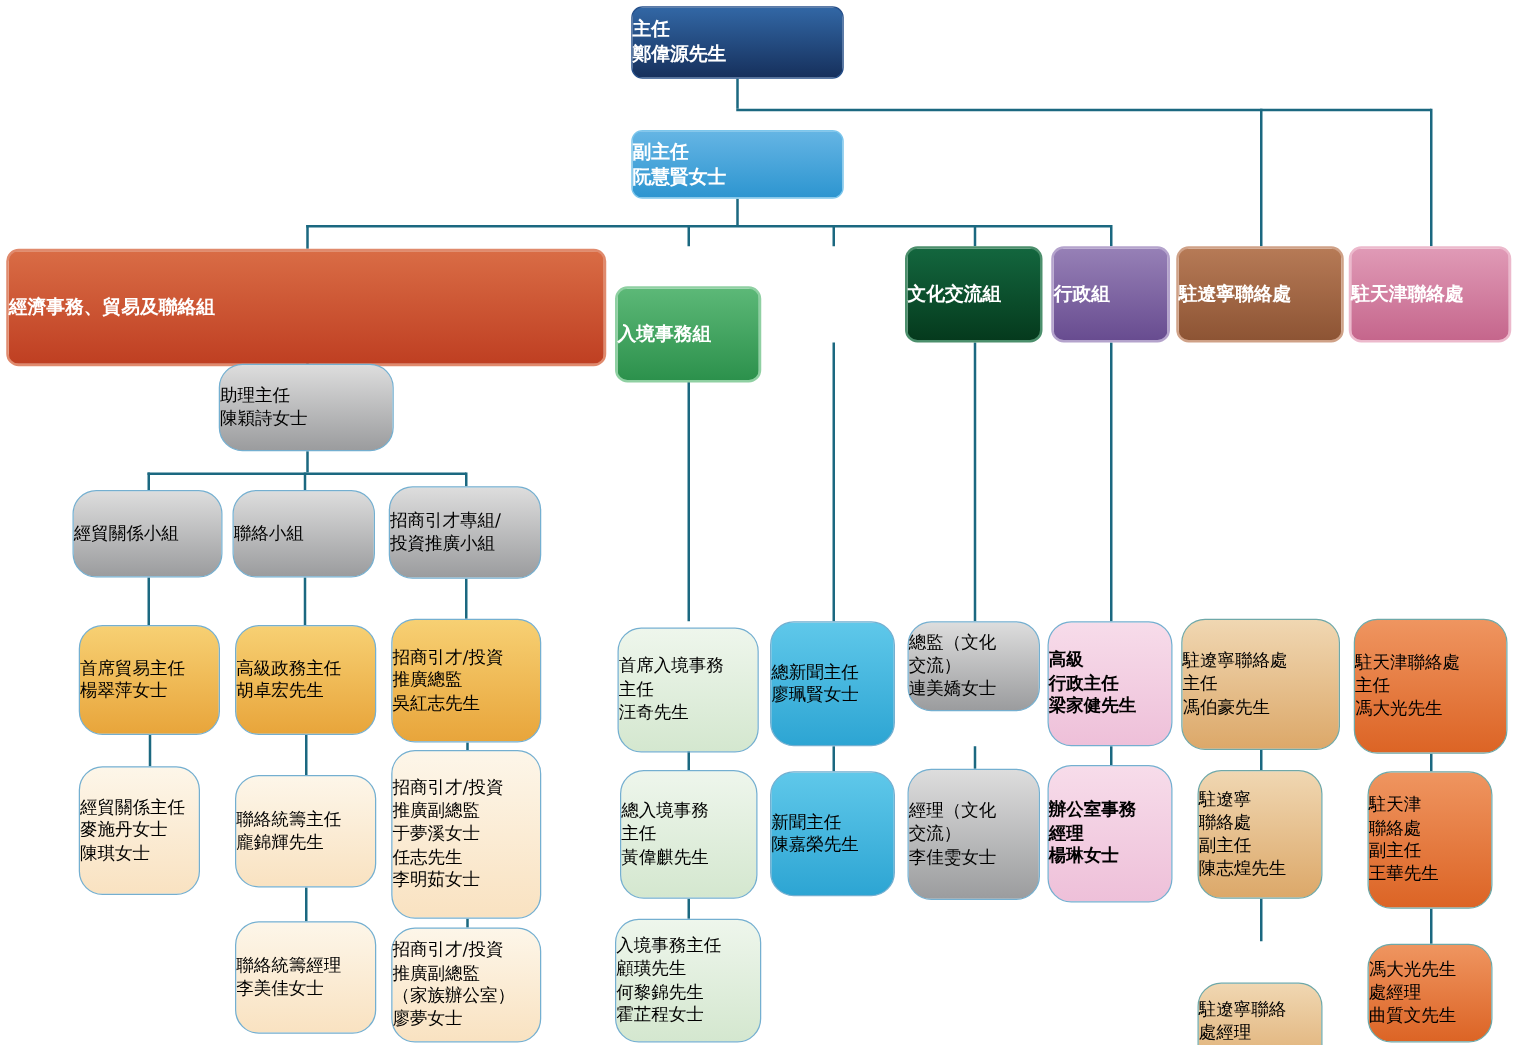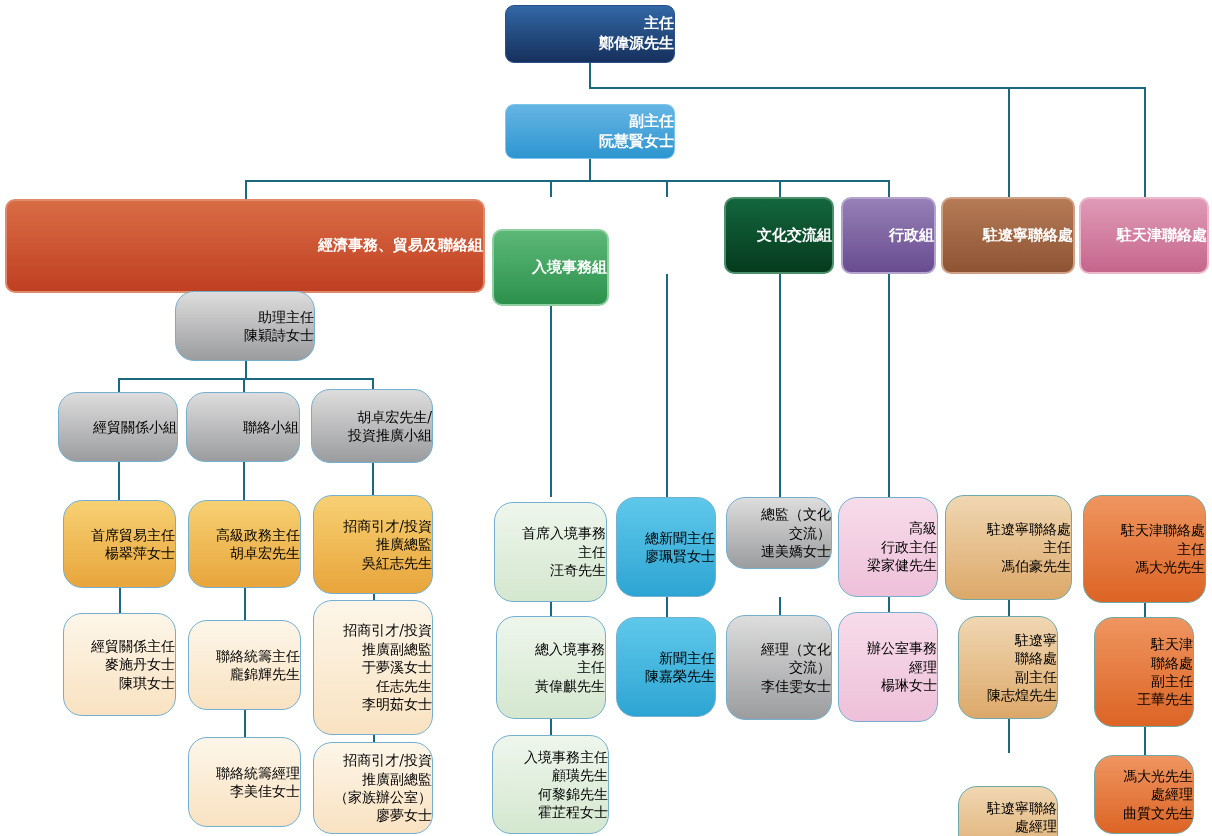--- a/index.html
+++ b/index.html
@@ -8,7 +8,7 @@
     font-family:"DejaVu Serif","Liberation Serif",serif;
   }
   .node{
-    position:absolute;display:flex;flex-direction:column;align-items:flex-end;justify-content:center;
+    position:absolute;display:flex;flex-direction:column;align-items:flex-start;justify-content:center;
     text-align:center;border-radius:9px;box-sizing:border-box;line-height:1.32;
   }
   .node div{white-space:nowrap;}

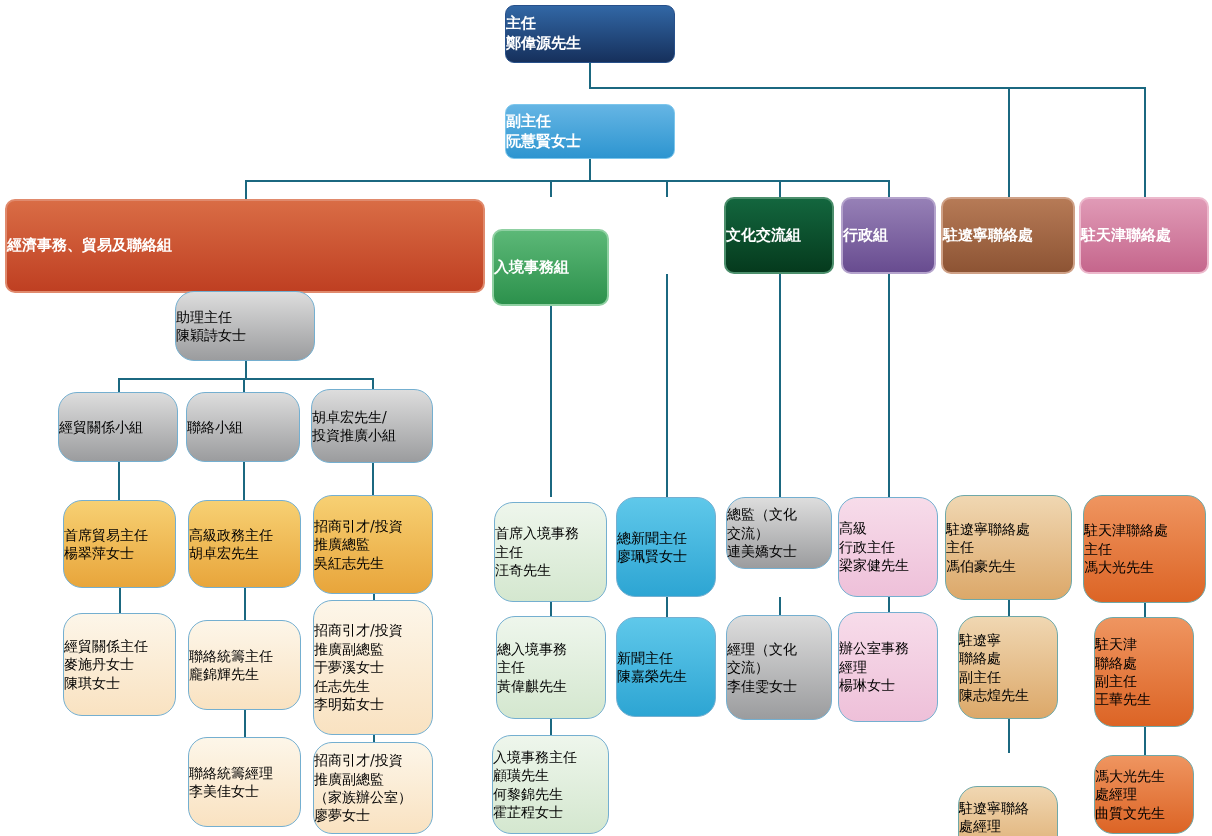--- a/index.html
+++ b/index.html
@@ -122,7 +122,7 @@
     <div>聯絡小組</div>
   </div>
   <div class="node staff gray" style="left:311px;top:389px;width:122px;height:74px">
-    <div>胡卓宏先生/</div>
+    <div>招商引才專組/</div>
     <div>投資推廣小組</div>
   </div>
   <div class="node staff orange" style="left:63px;top:500px;width:113px;height:88px">

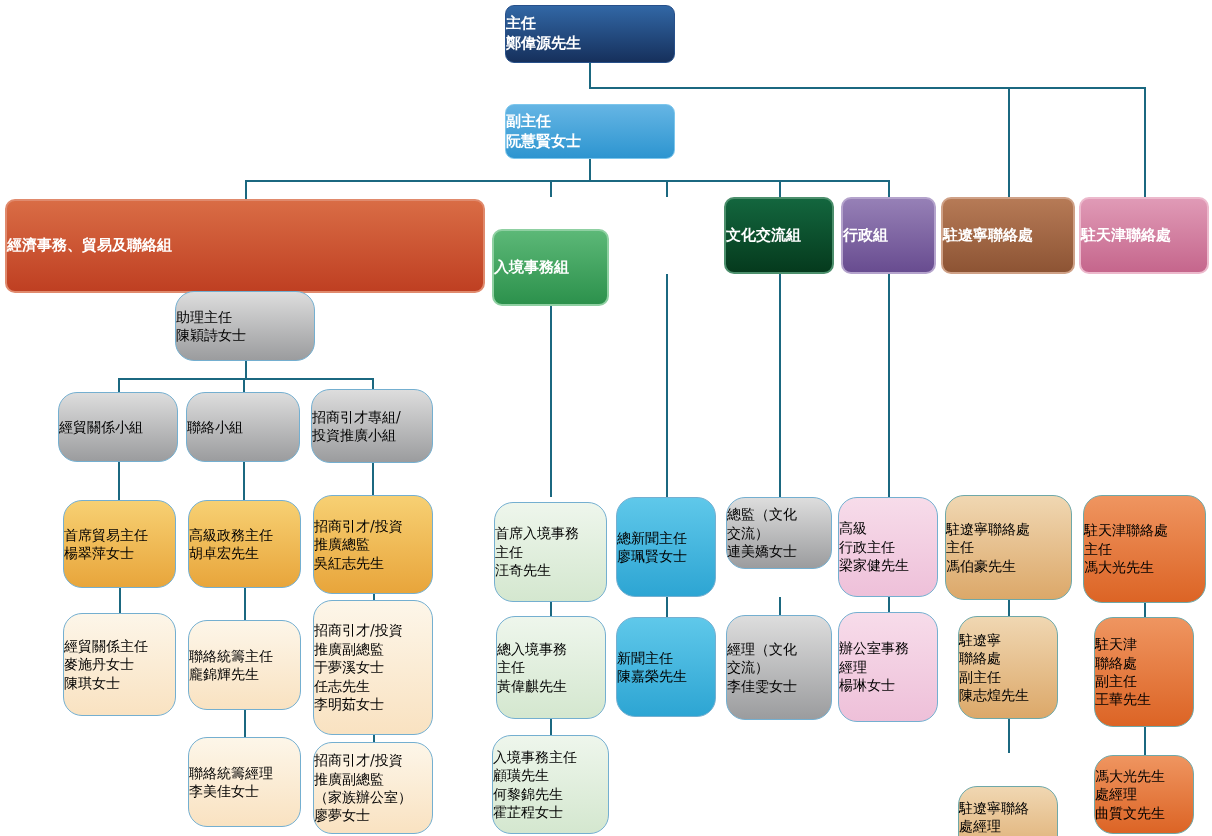--- a/index.html
+++ b/index.html
@@ -31,7 +31,7 @@
   .cream{background:linear-gradient(#fdf6e9,#f9e2c1);}
   .ltgreen{background:linear-gradient(#eef6ec,#d4e7cf);}
   .cyan{background:linear-gradient(#5fc8ea,#2da5d3);}
-  .pinkstaff{background:linear-gradient(#f7dcea,#eec0d9);}
+  .pinkstaff{background:linear-gradient(#f7dcea,#eec0d9);font-weight:bold;}
   .tan{background:linear-gradient(#f0d7b2,#dca869);border-color:#6fa8a8;}
   .orgstaff{background:linear-gradient(#ef9560,#dc6425);border-color:#6fa8a8;}
   

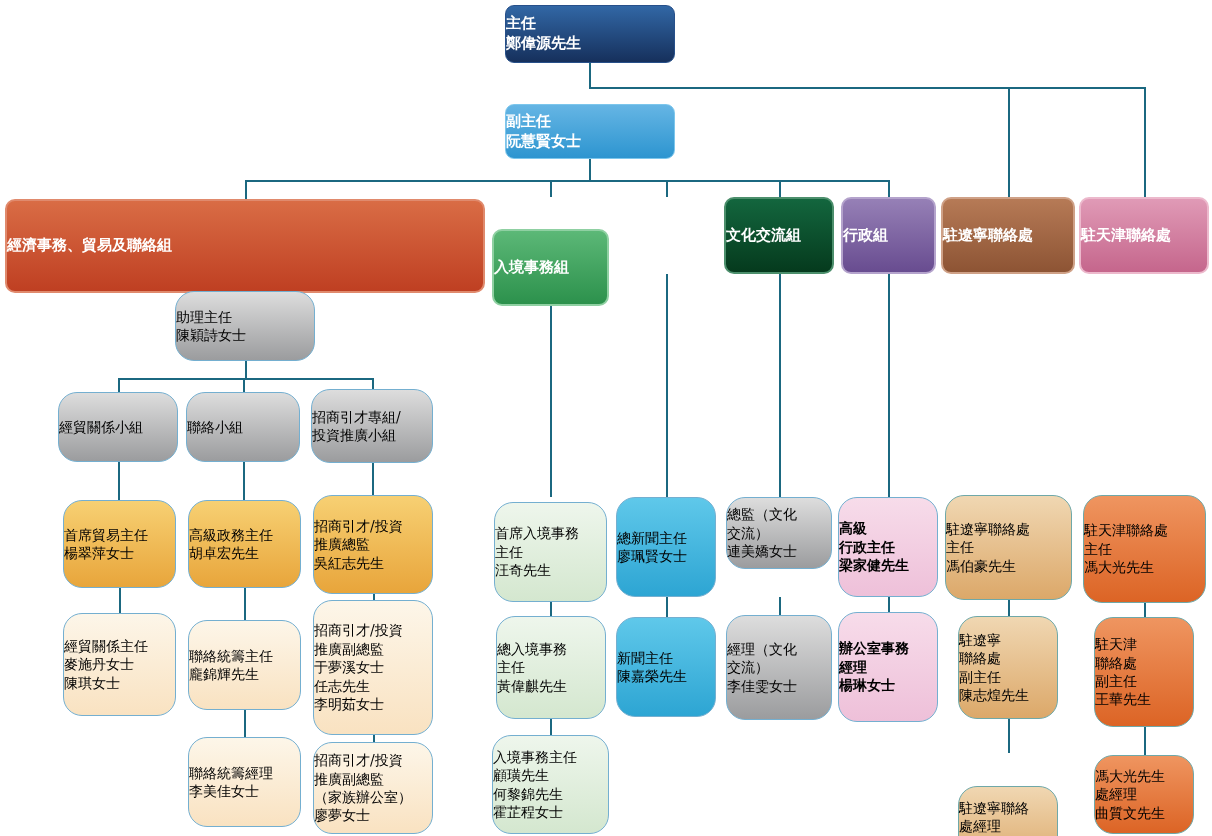--- a/index.html
+++ b/index.html
@@ -138,7 +138,7 @@
     <div>推廣總監</div>
     <div>吳紅志先生</div>
   </div>
-  <div class="node staff cream" style="left:63px;top:613px;width:113px;height:103px">
+  <div class="node staff cream" style="left:63px;top:613px;width:97px;height:103px">
     <div>經貿關係主任</div>
     <div>麥施丹女士</div>
     <div>陳琪女士</div>

